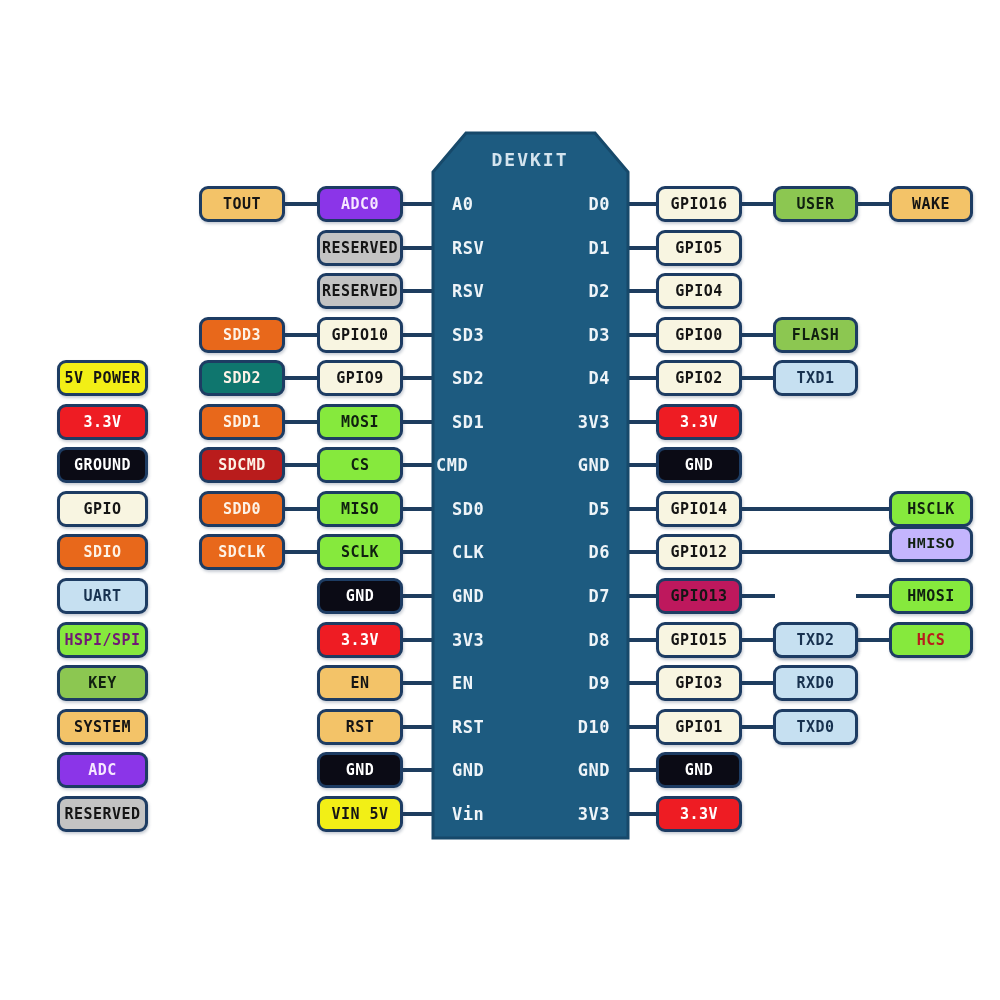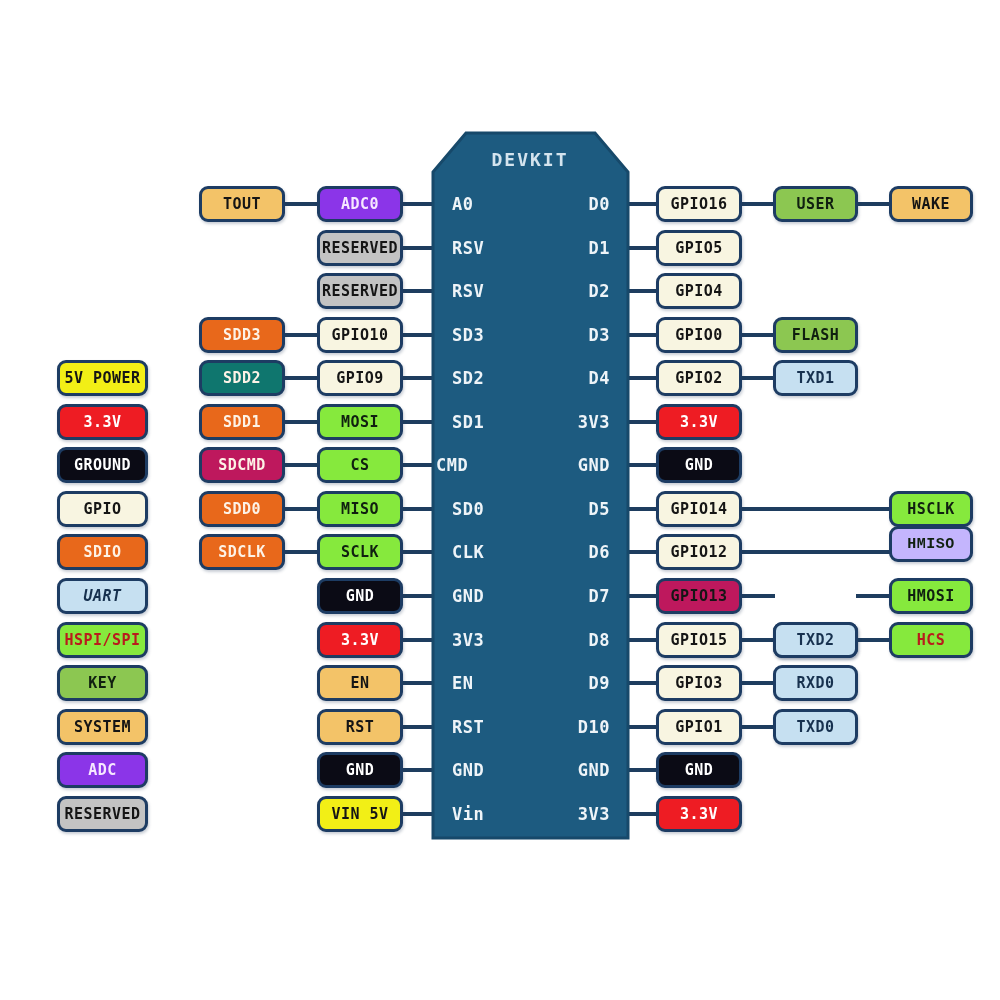--- a/index.html
+++ b/index.html
@@ -87,7 +87,7 @@
       <div class="wire" style="left: 401px; width: 32px; top: 420px; background: rgb(30, 61, 95);"></div>
       <div class="wire" style="left: 628px; width: 30px; top: 420px; background: rgb(30, 61, 95);"></div>
       <div class="box" style="left: 656px; top: 404px; width: 86px; background: rgb(238, 28, 35); color: rgb(255, 255, 255);">3.3V</div>
-      <div class="box" style="left: 199px; top: 447px; width: 86px; background: #be185d; color: rgb(253, 242, 230);">SDCMD</div>
+      <div class="box" style="left: 199px; top: 447px; width: 86px; background: #b91c1c; color: rgb(253, 242, 230);">SDCMD</div>
       <div class="wire" style="left: 283px; width: 36px; top: 463px; background: rgb(30, 61, 95);"></div>
       <div class="box" style="left: 317px; top: 447px; width: 86px; background: rgb(134, 233, 61); color: rgb(16, 32, 16);">CS</div>
       <div class="wire" style="left: 401px; width: 32px; top: 463px; background: rgb(30, 61, 95);"></div>

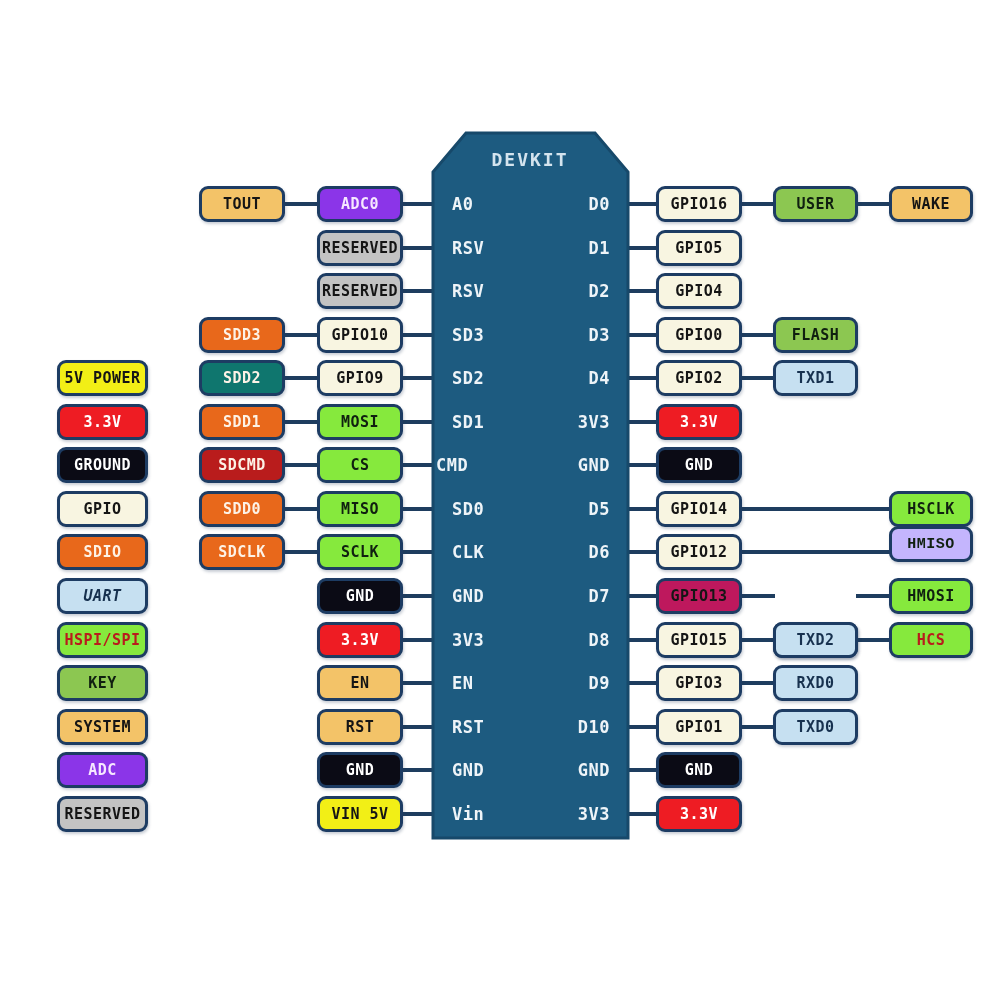--- a/index.html
+++ b/index.html
@@ -39,7 +39,7 @@
       <div class="box" style="left: 57px; top: 447px; width: 91px; background: rgb(11, 11, 21); color: rgb(255, 255, 255);">GROUND</div>
       <div class="box" style="left: 57px; top: 491px; width: 91px; background: rgb(248, 245, 225); color: rgb(21, 21, 21);">GPIO</div>
       <div class="box" style="left: 57px; top: 534px; width: 91px; background: rgb(232, 104, 27); color: rgb(253, 242, 230);">SDIO</div>
-      <div class="box" style="left: 57px; top: 578px; width: 91px; background: rgb(198, 224, 241); color: rgb(23, 49, 79); font-style: italic;">UART</div>
+      <div class="box" style="left: 57px; top: 578px; width: 91px; background: rgb(198, 224, 241); color: rgb(23, 49, 79);">UART</div>
       <div class="box" style="left: 57px; top: 622px; width: 91px; background: rgb(134, 233, 61); color: #b91c1c;">HSPI/SPI</div>
       <div class="box" style="left: 57px; top: 665px; width: 91px; background: rgb(140, 199, 81); color: rgb(16, 32, 16);">KEY</div>
       <div class="box" style="left: 57px; top: 709px; width: 91px; background: rgb(243, 195, 104); color: rgb(21, 21, 21);">SYSTEM</div>

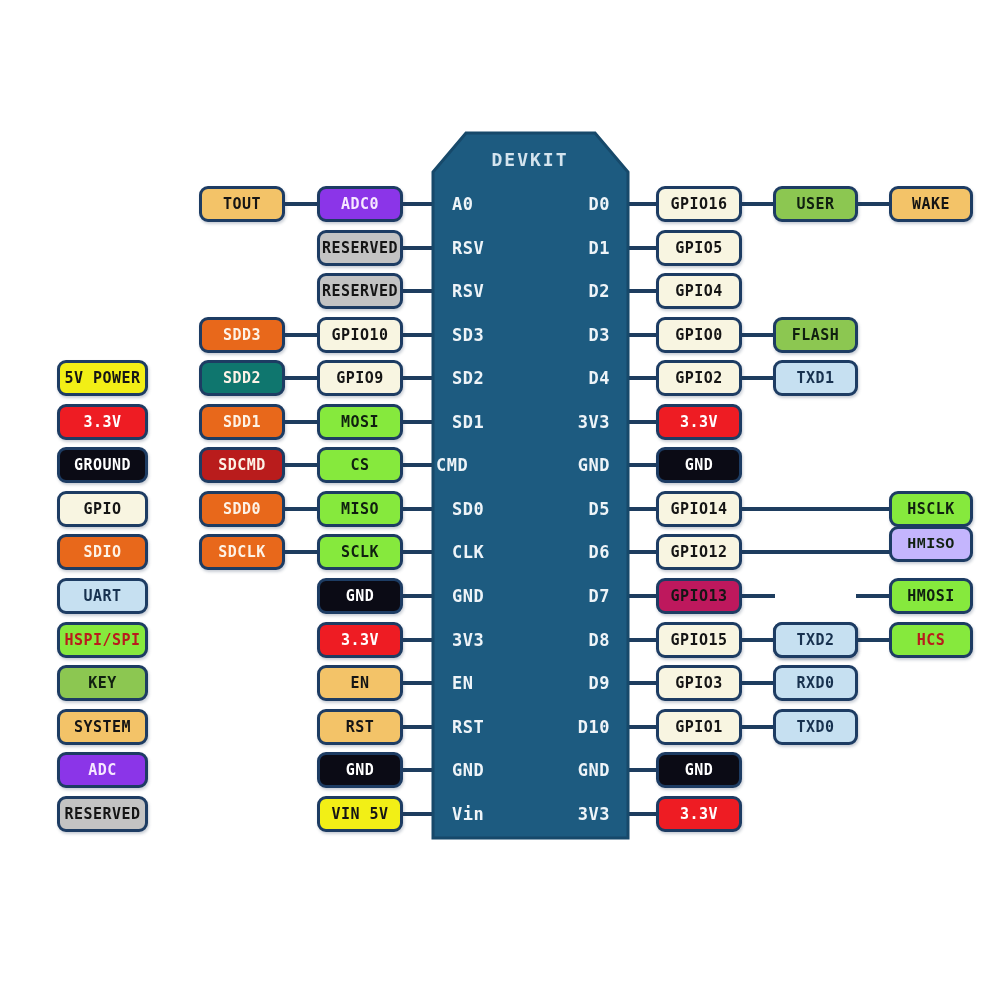--- a/index.html
+++ b/index.html
@@ -40,7 +40,7 @@
       <div class="box" style="left: 57px; top: 491px; width: 91px; background: rgb(248, 245, 225); color: rgb(21, 21, 21);">GPIO</div>
       <div class="box" style="left: 57px; top: 534px; width: 91px; background: rgb(232, 104, 27); color: rgb(253, 242, 230);">SDIO</div>
       <div class="box" style="left: 57px; top: 578px; width: 91px; background: rgb(198, 224, 241); color: rgb(23, 49, 79);">UART</div>
-      <div class="box" style="left: 57px; top: 622px; width: 91px; background: rgb(134, 233, 61); color: #b91c1c;">HSPI/SPI</div>
+      <div class="box" style="left: 57px; top: 622px; width: 91px; background: rgb(134, 233, 61); color: #701a75;">HSPI/SPI</div>
       <div class="box" style="left: 57px; top: 665px; width: 91px; background: rgb(140, 199, 81); color: rgb(16, 32, 16);">KEY</div>
       <div class="box" style="left: 57px; top: 709px; width: 91px; background: rgb(243, 195, 104); color: rgb(21, 21, 21);">SYSTEM</div>
       <div class="box" style="left: 57px; top: 752px; width: 91px; background: rgb(139, 53, 232); color: rgb(246, 231, 255);">ADC</div>

